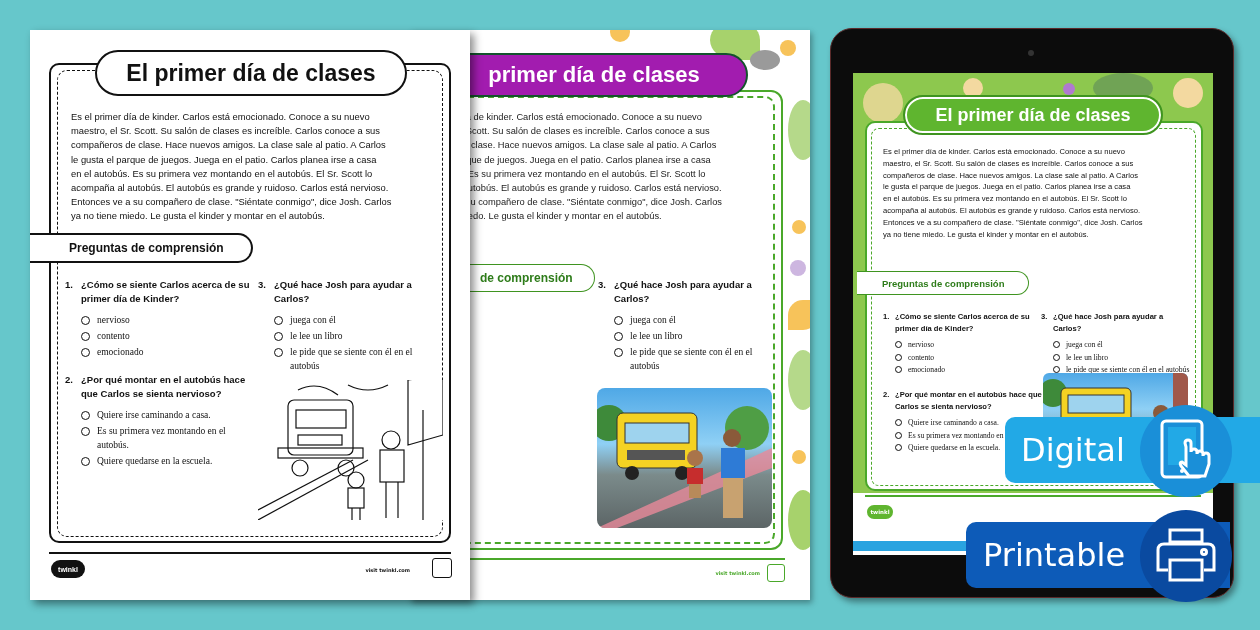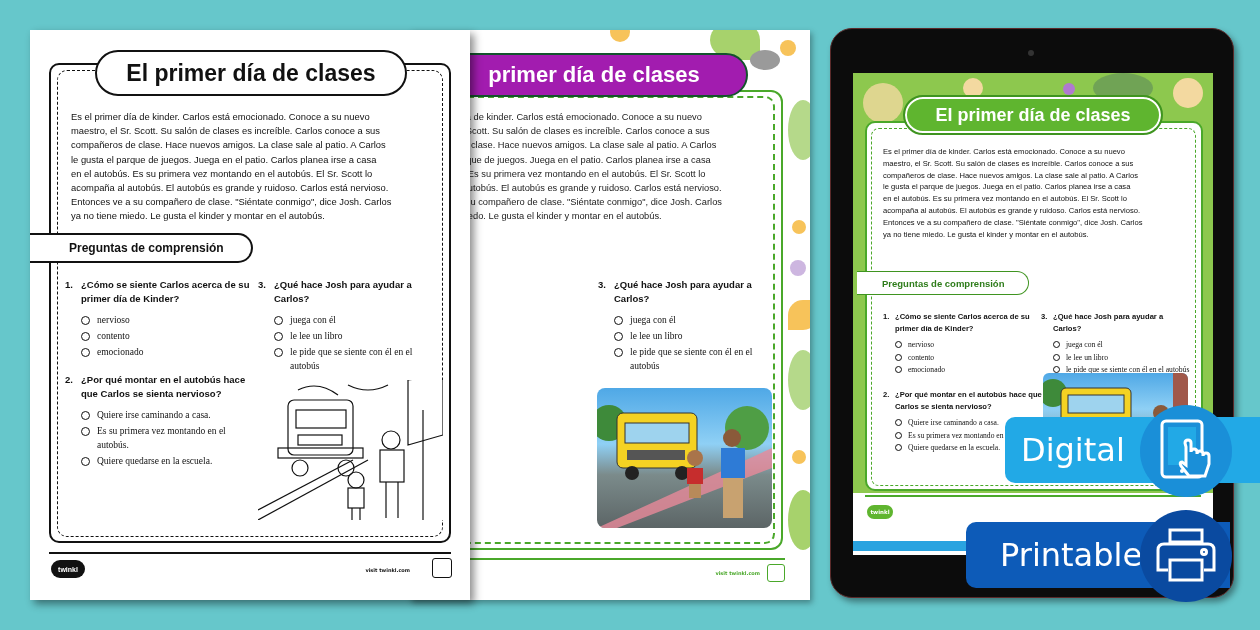--- a/index.html
+++ b/index.html
@@ -227,6 +227,9 @@
     <div>miedo. Le gusta el kinder y montar en el autobús.</div>
   </div>
 
+  <div class="sheet2-qhead">
+    <span>de comprensión</span>
+  </div>
 
   <div class="qcol" style="left:188px;top:248px;width:175px;">
     <div class="q-title">

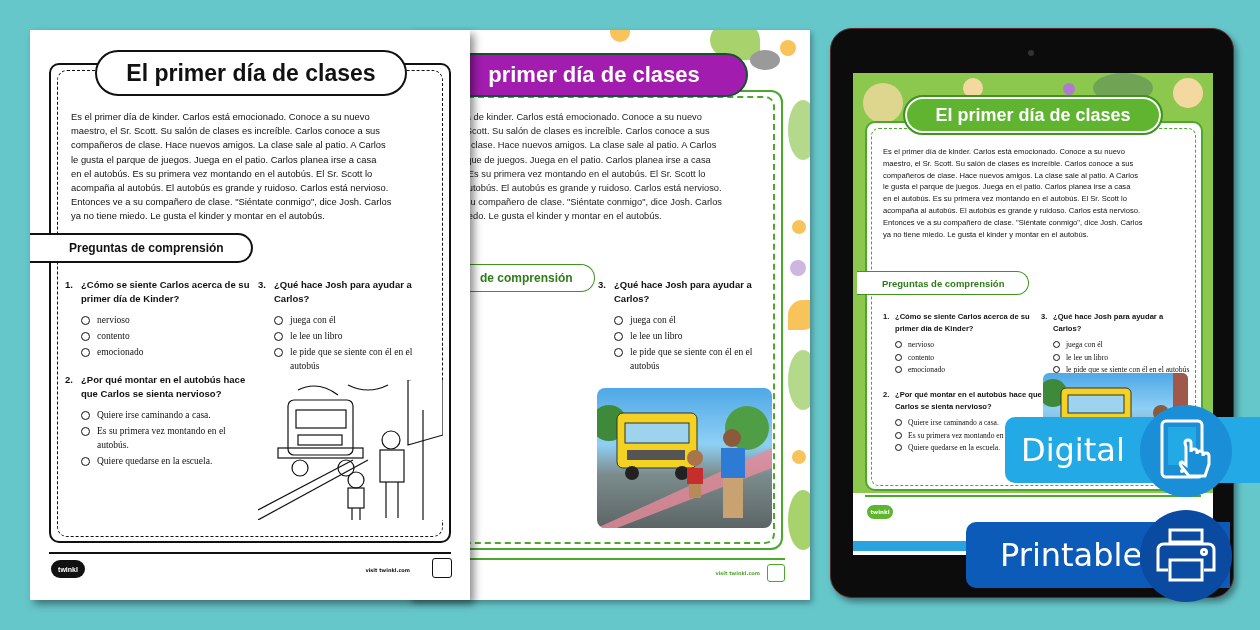--- a/index.html
+++ b/index.html
@@ -187,7 +187,7 @@
   .badge-printable {
     left: 966px; top: 522px; width: 264px; height: 66px;
     background: #0d5bb8; border-radius: 10px 0 0 10px;
-    font-size: 32px; padding-left: 34px;
+    font-size: 32px; padding-left: 17px;
   }
   .badge-circle {
     position: absolute; width: 92px; height: 92px; border-radius: 50%;

